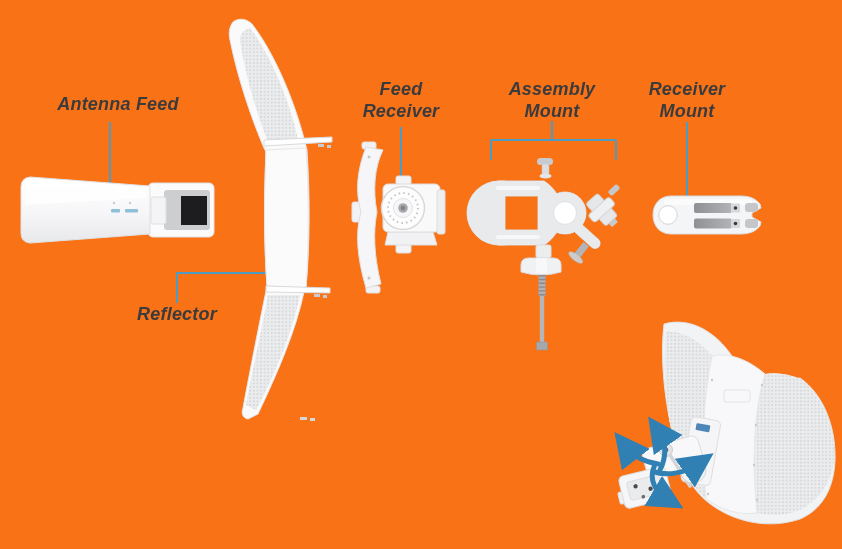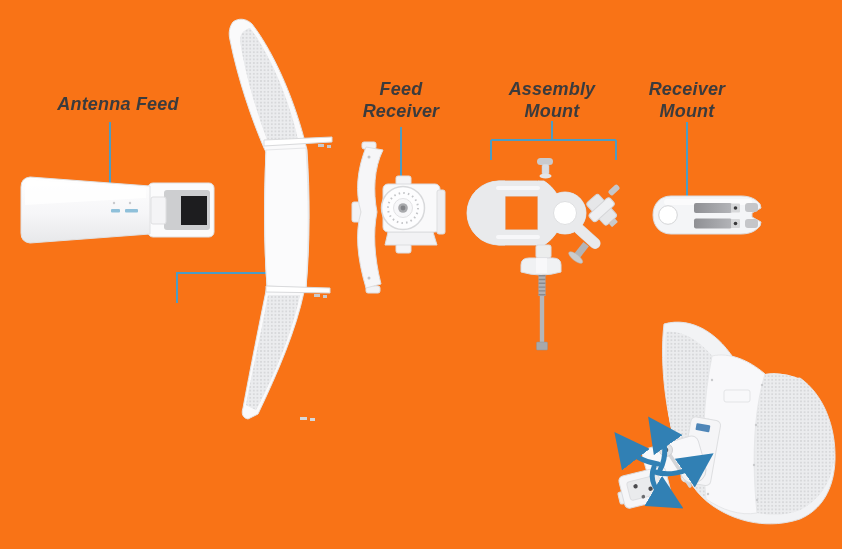--- a/index.html
+++ b/index.html
@@ -228,6 +228,7 @@
   <span>Antenna Feed</span>
 </div>
 <div class="label" style="left:97px;top:303px;width:160px;">
+  <span>Reflector</span>
 </div>
 <div class="label" style="left:331px;top:78px;width:140px;">
   <span>Feed</span>

